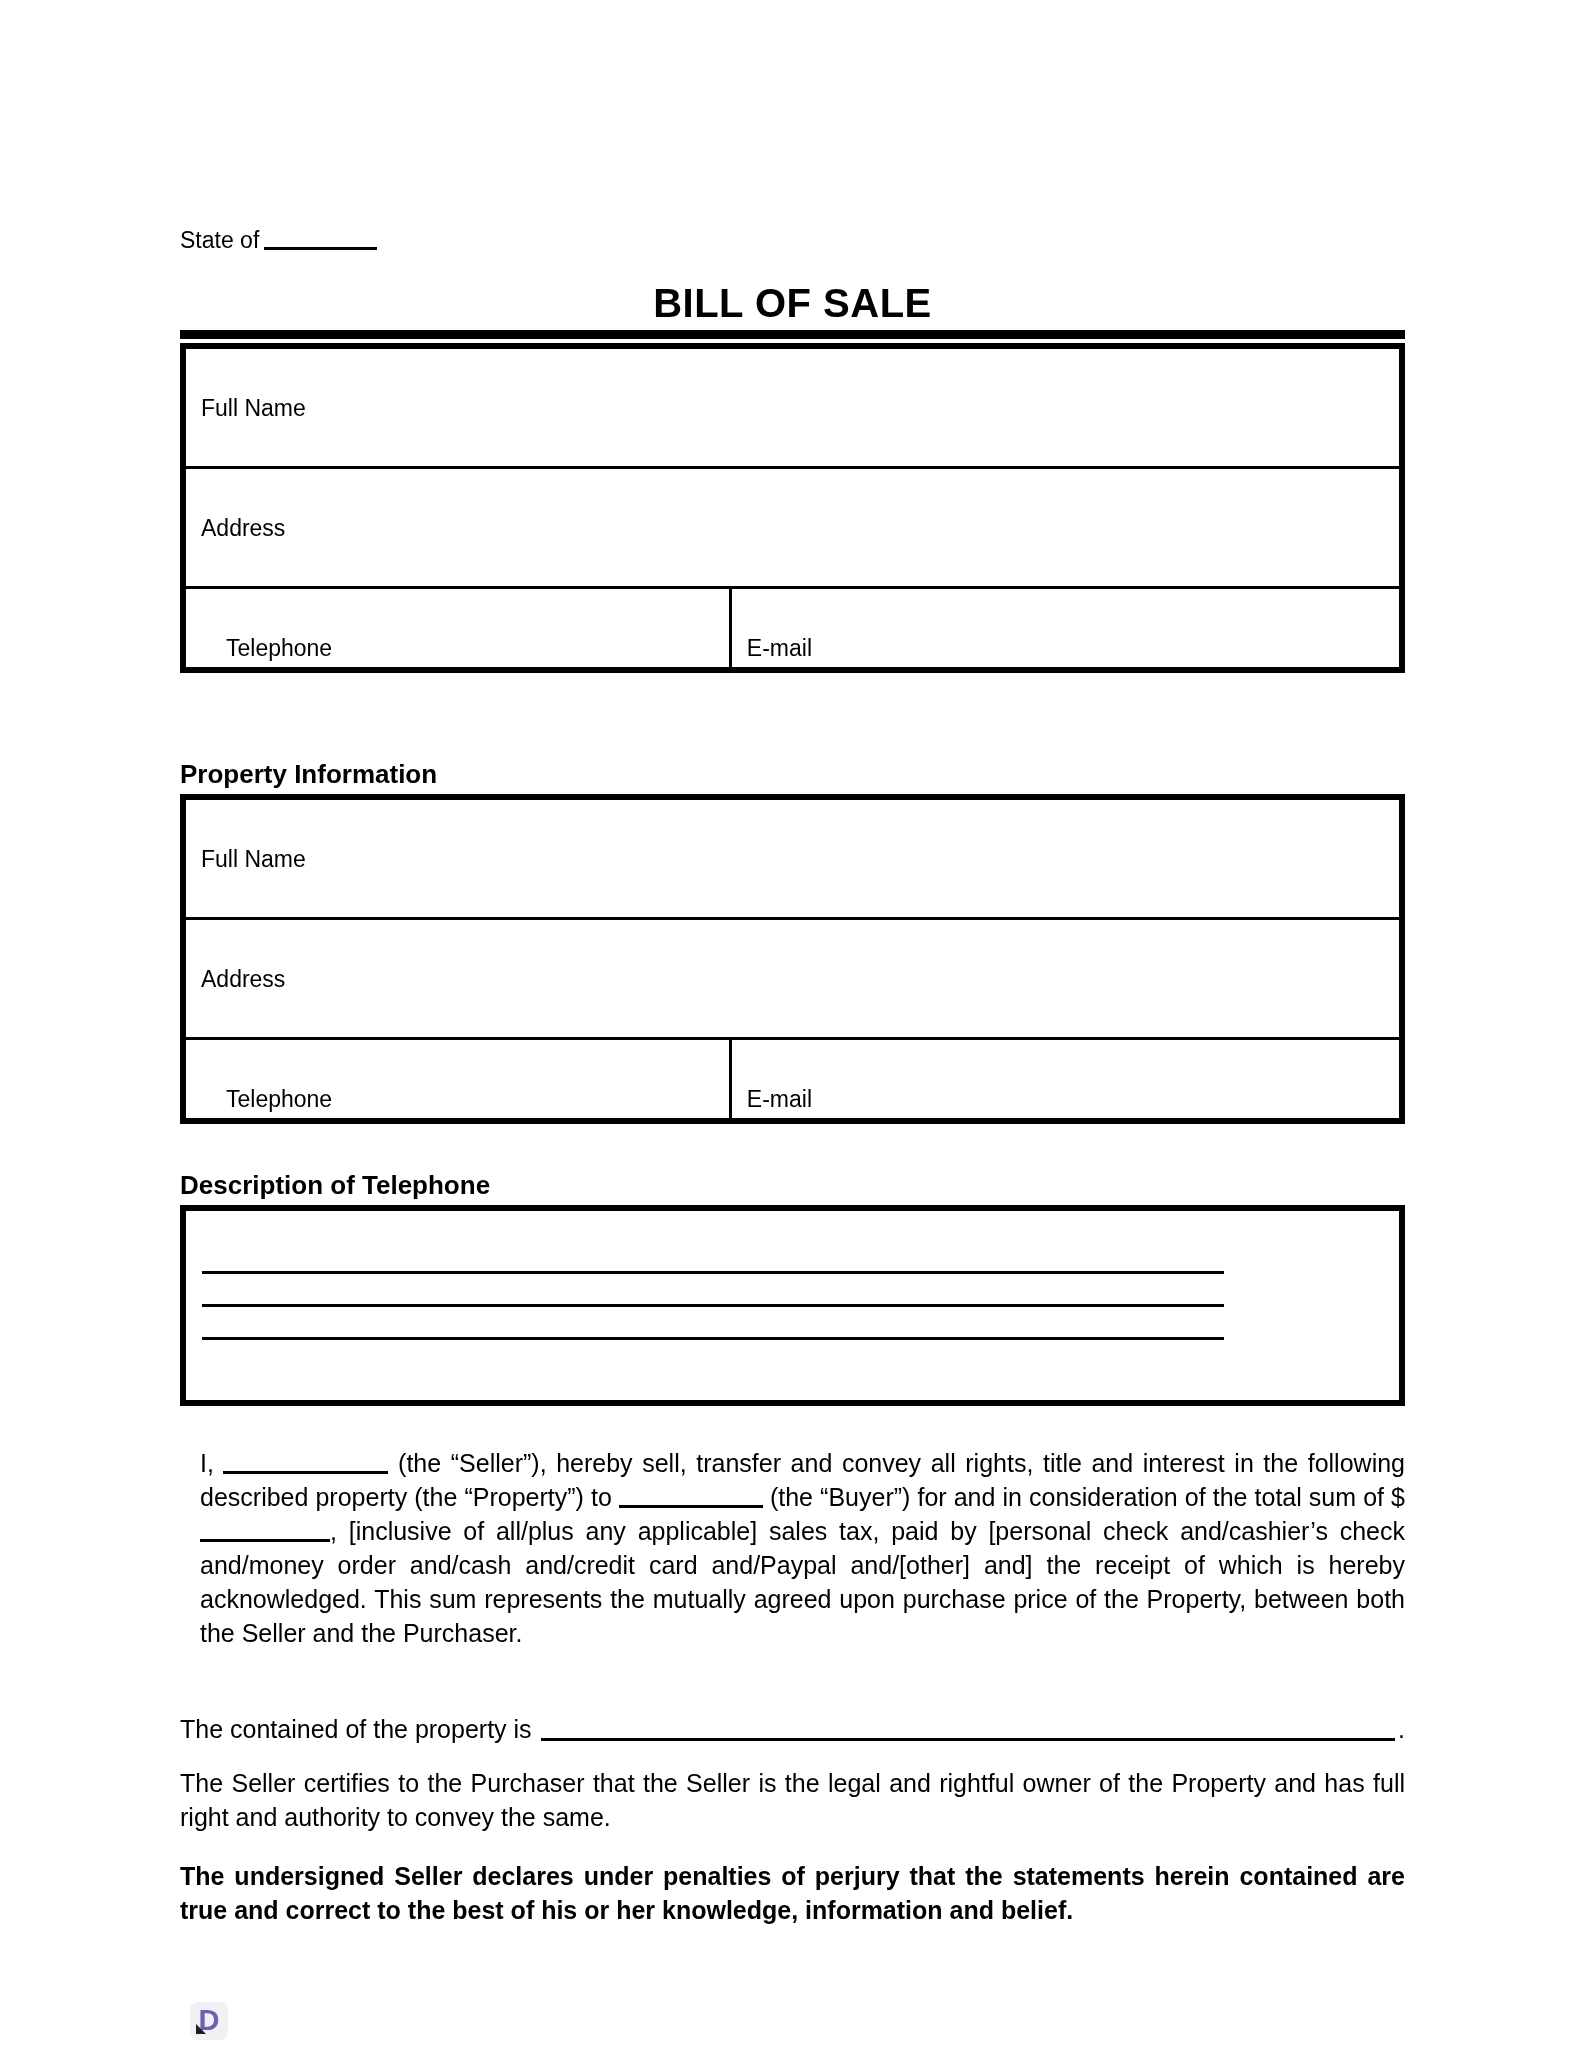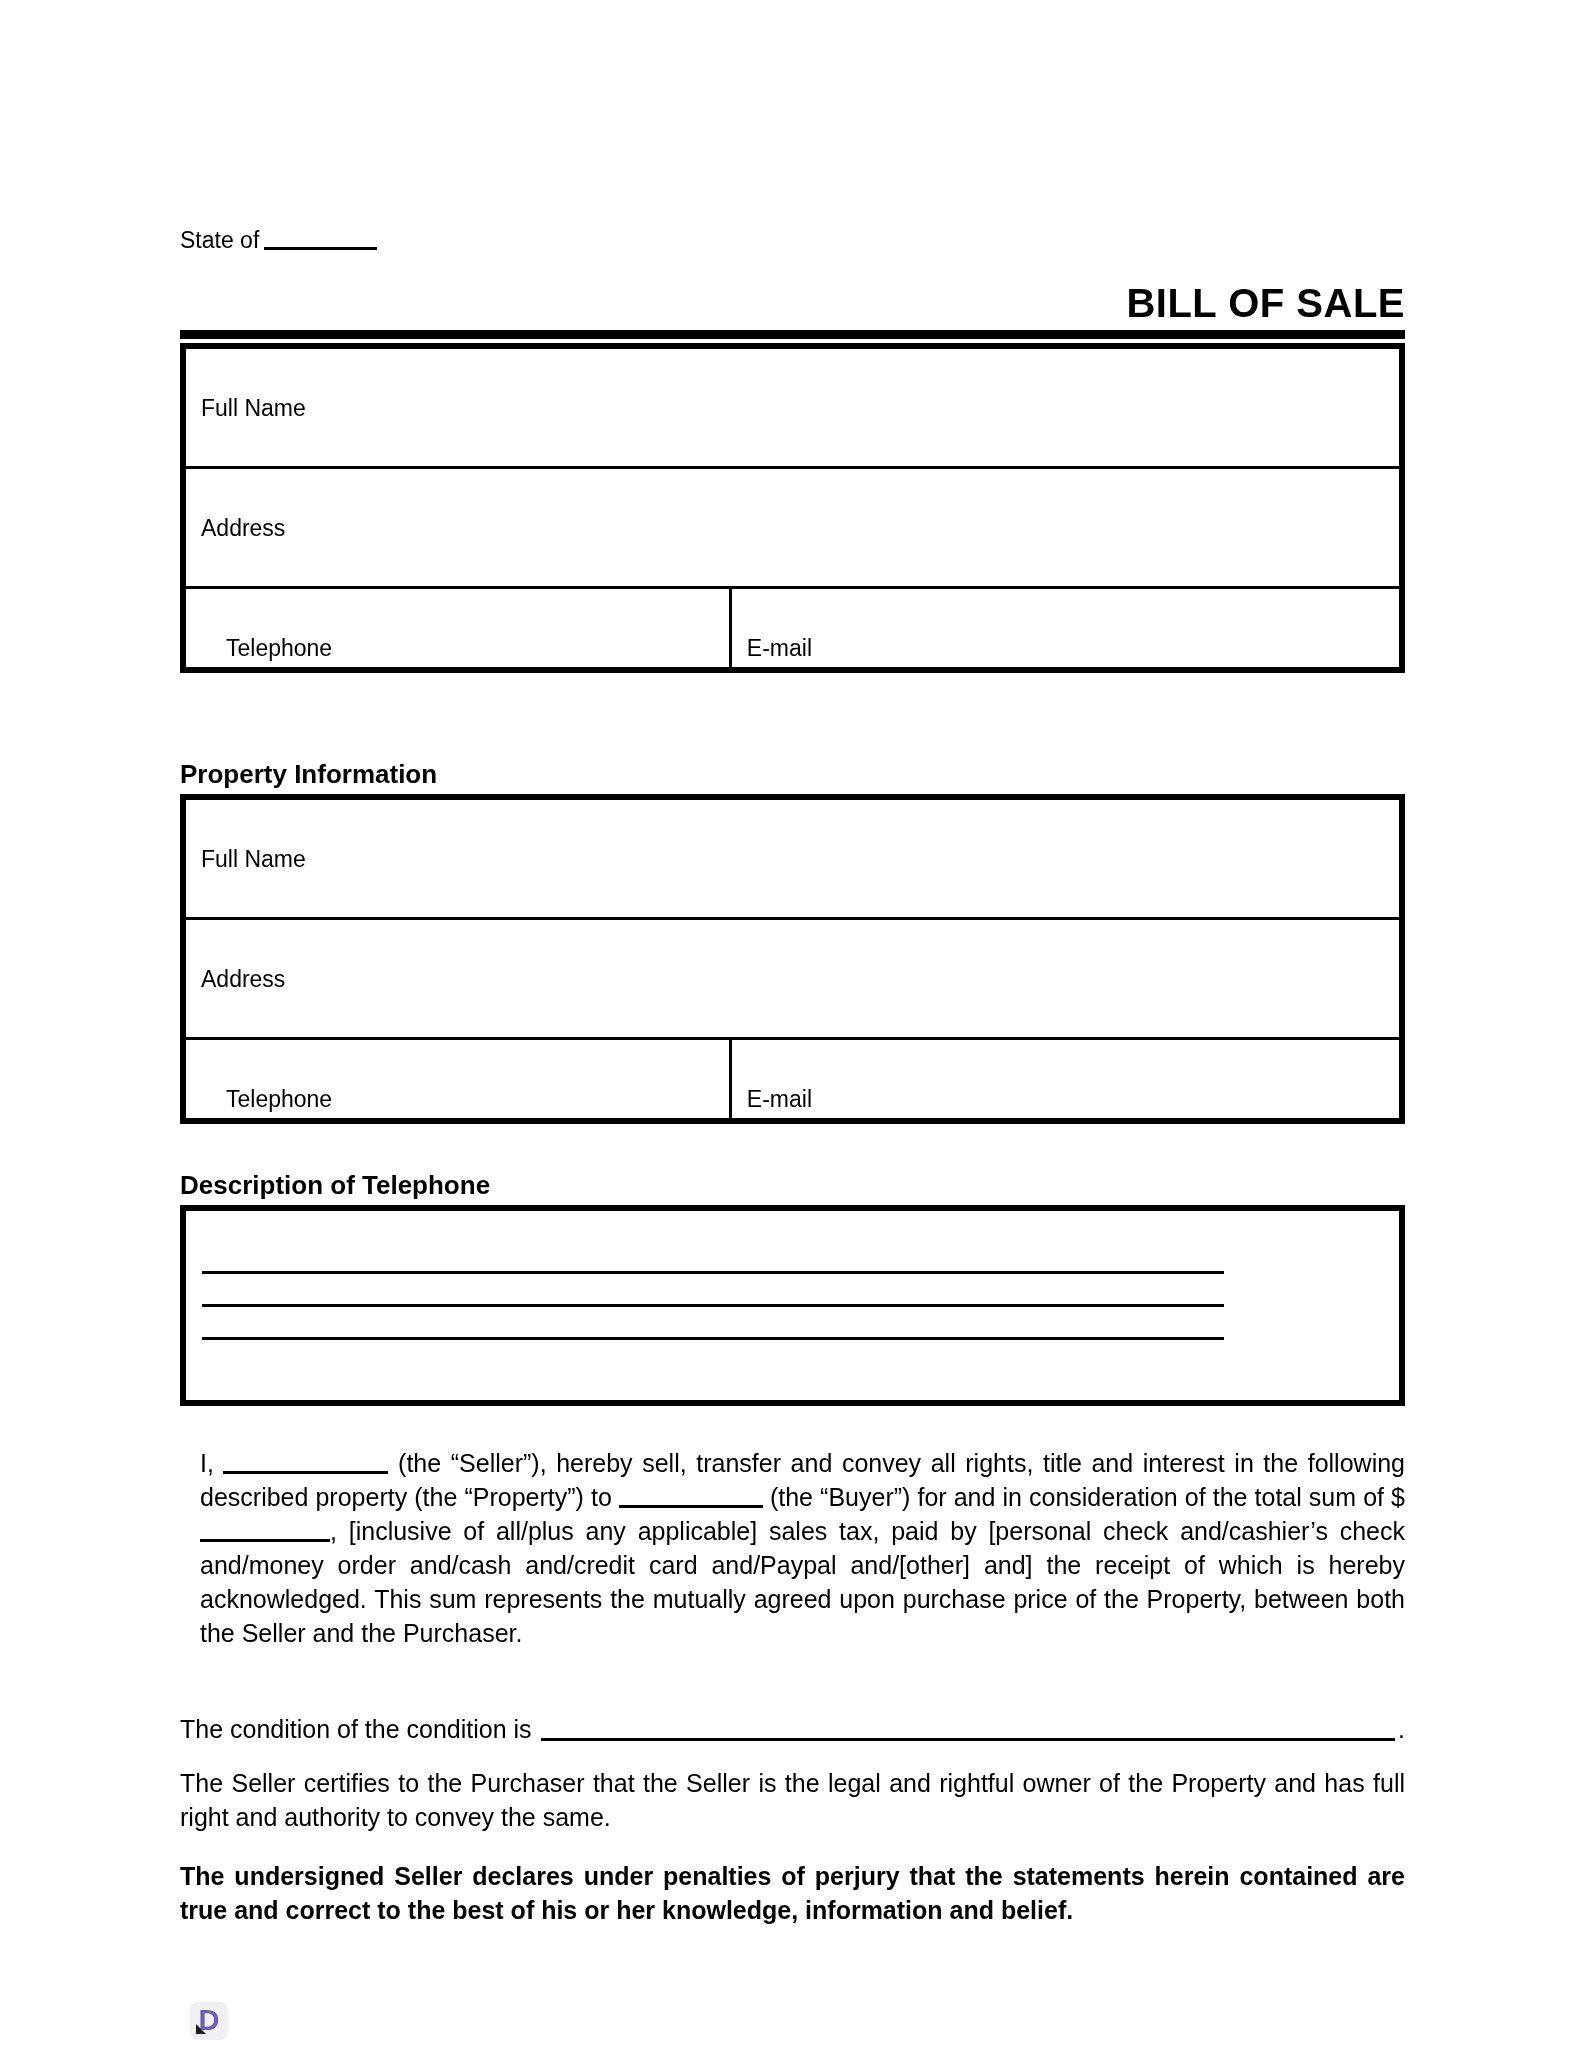--- a/index.html
+++ b/index.html
@@ -21,7 +21,7 @@
   }
   .doc-title {
     margin-top:26px; font-size:40px; line-height:44px;
-    font-weight:700; text-align:right; letter-spacing:0.5px;
+    font-weight:700; text-align:center; letter-spacing:0.5px;
   }
   .title-rule { margin-top:5px; height:9px; background:#000; }
 

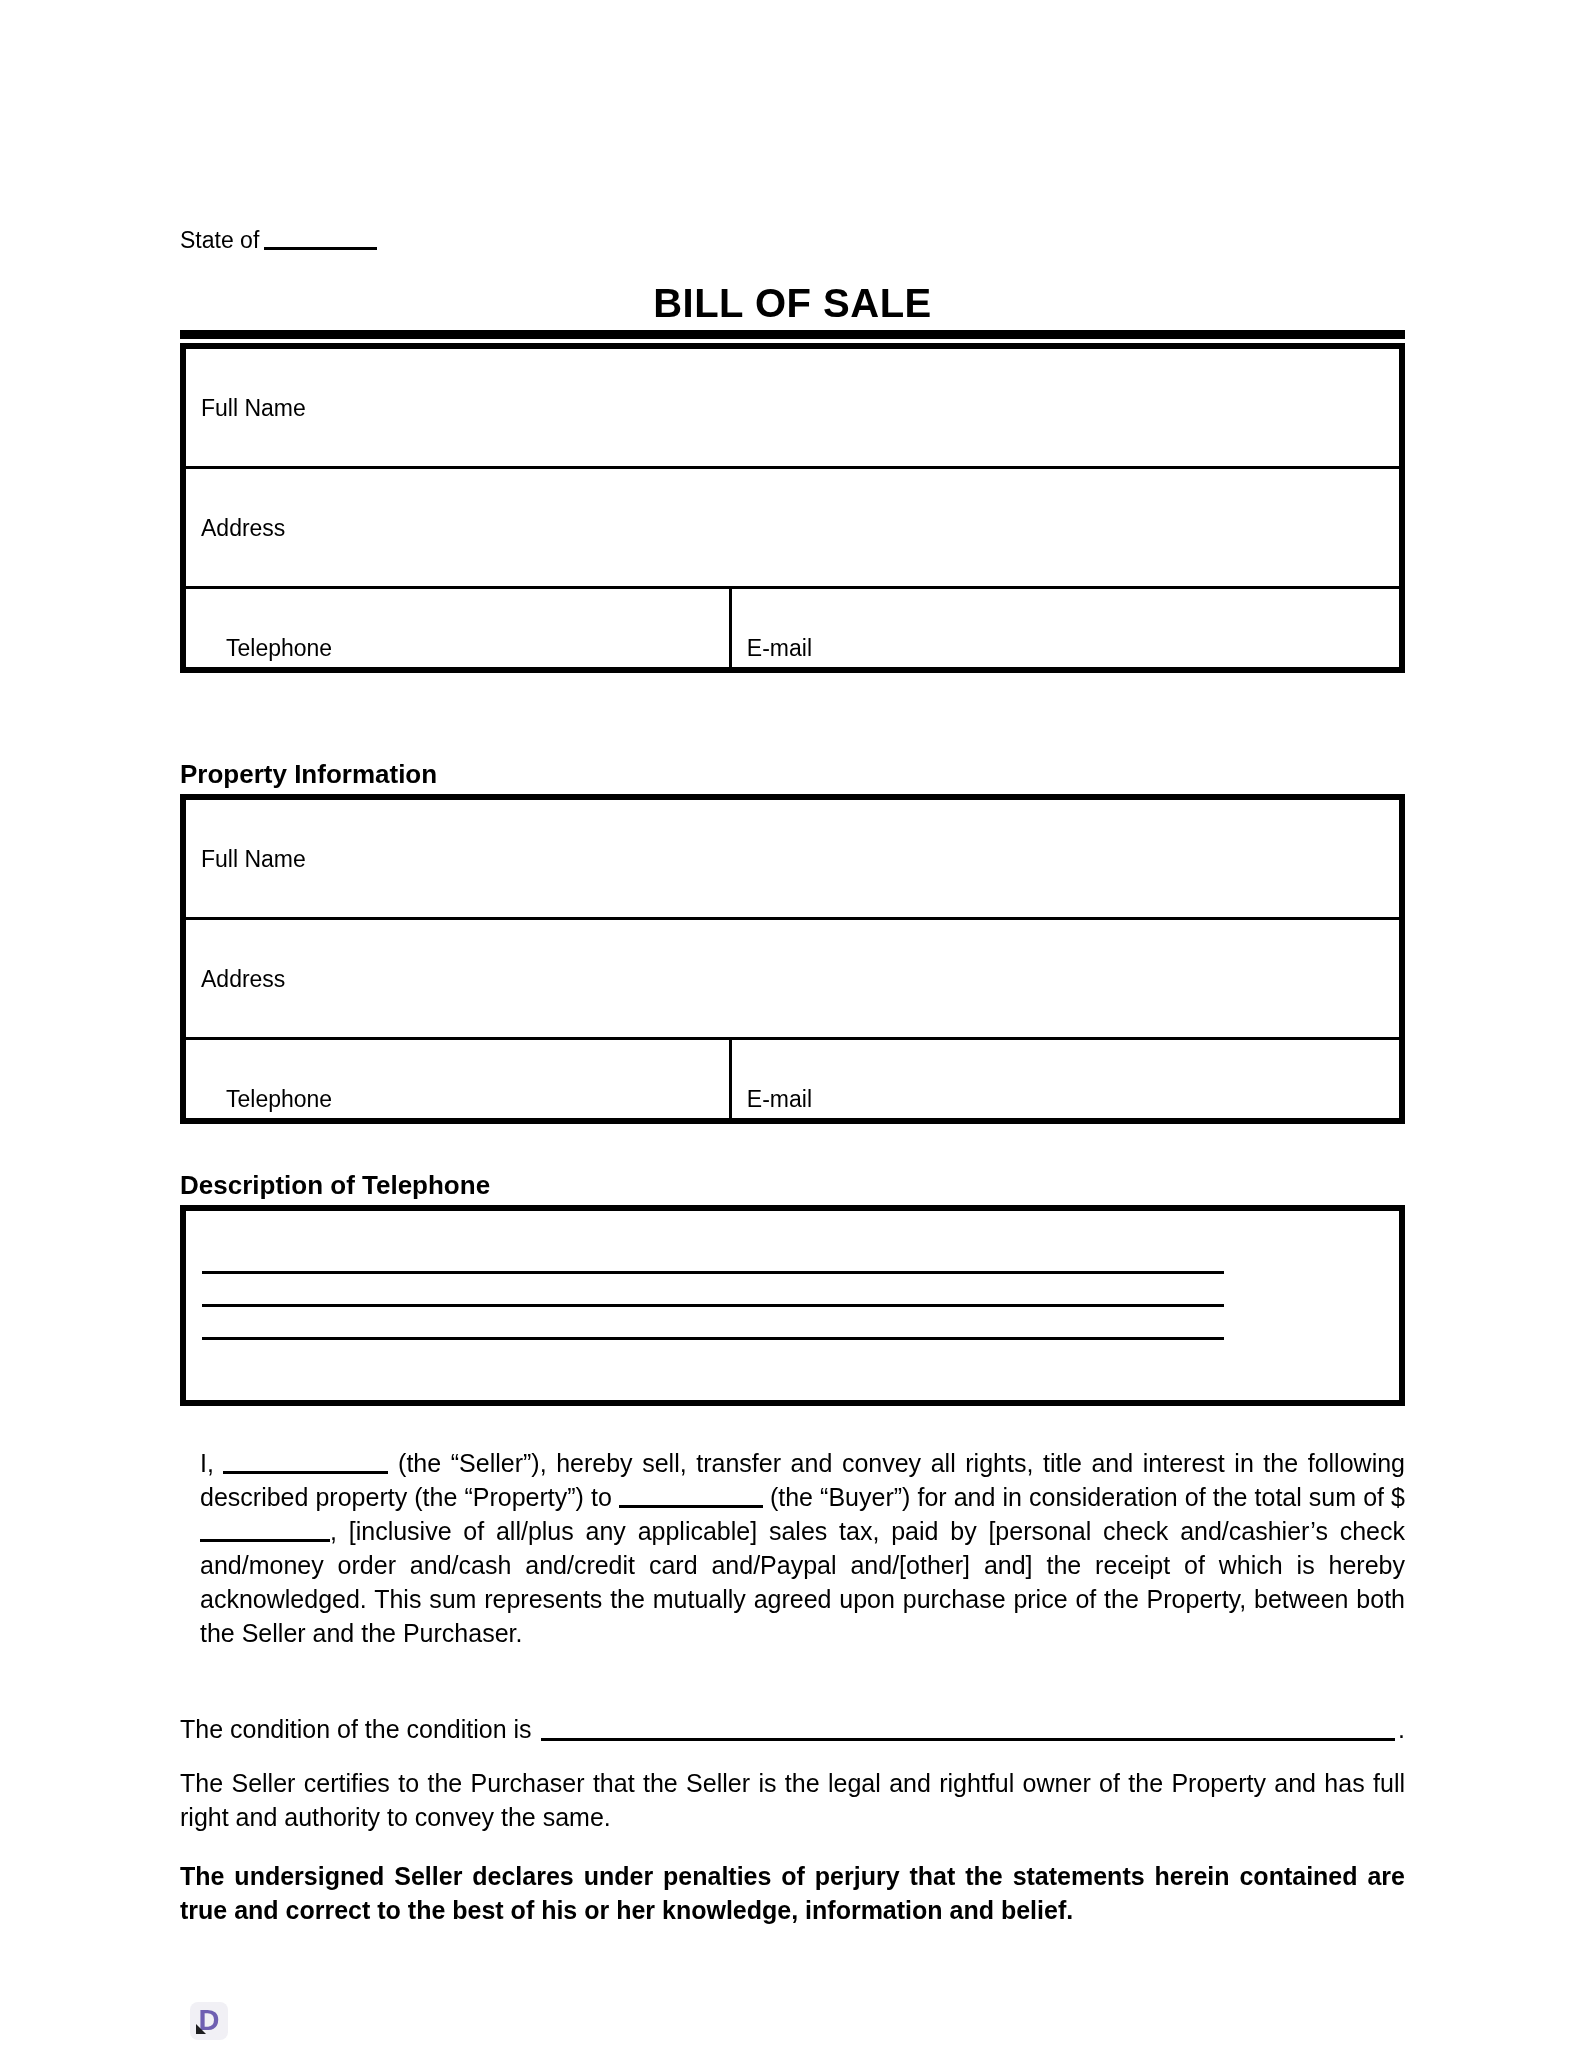--- a/index.html
+++ b/index.html
@@ -137,7 +137,7 @@
     <p class="para p-sale">I, <span class="blank" style="width: 165px;"></span> (the “Seller”), hereby sell, transfer and convey all rights, title and interest in the following described property (the “Property”) to <span class="blank" style="width: 144px;"></span> (the “Buyer”) for and in consideration of the total sum of $ <span class="blank" style="width: 130px;"></span>, [inclusive of all/plus any applicable] sales tax, paid by [personal check and/cashier’s check and/money order and/cash and/credit card and/Paypal and/[other] and] the receipt of which is hereby acknowledged. This sum represents the mutually agreed upon purchase price of the Property, between both the Seller and the Purchaser.</p>
 
     <div class="cond-line">
-      <span class="cond-prefix">The condition of the condition is</span>
+      <span class="cond-prefix">The contained of the property is</span>
       <span class="cond-blank"></span>
       <span>.</span>
     </div>

